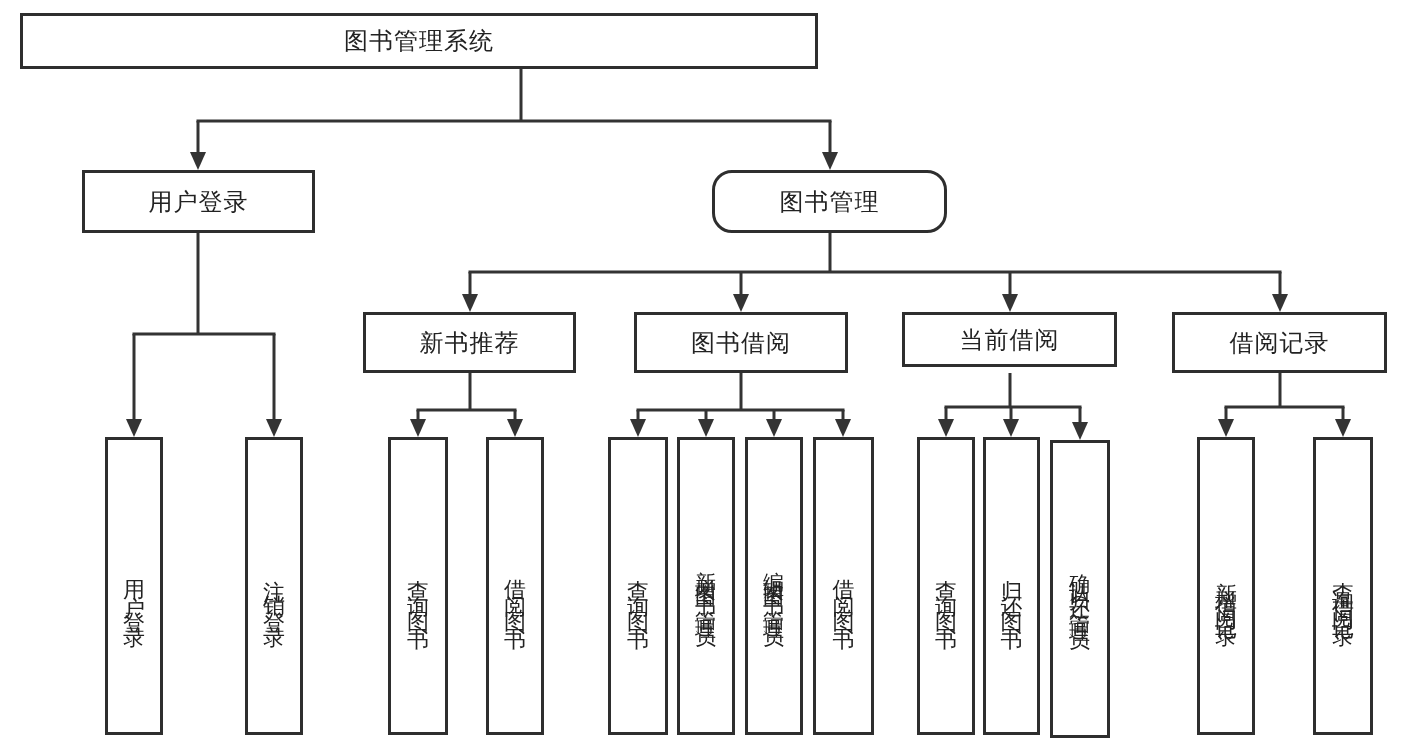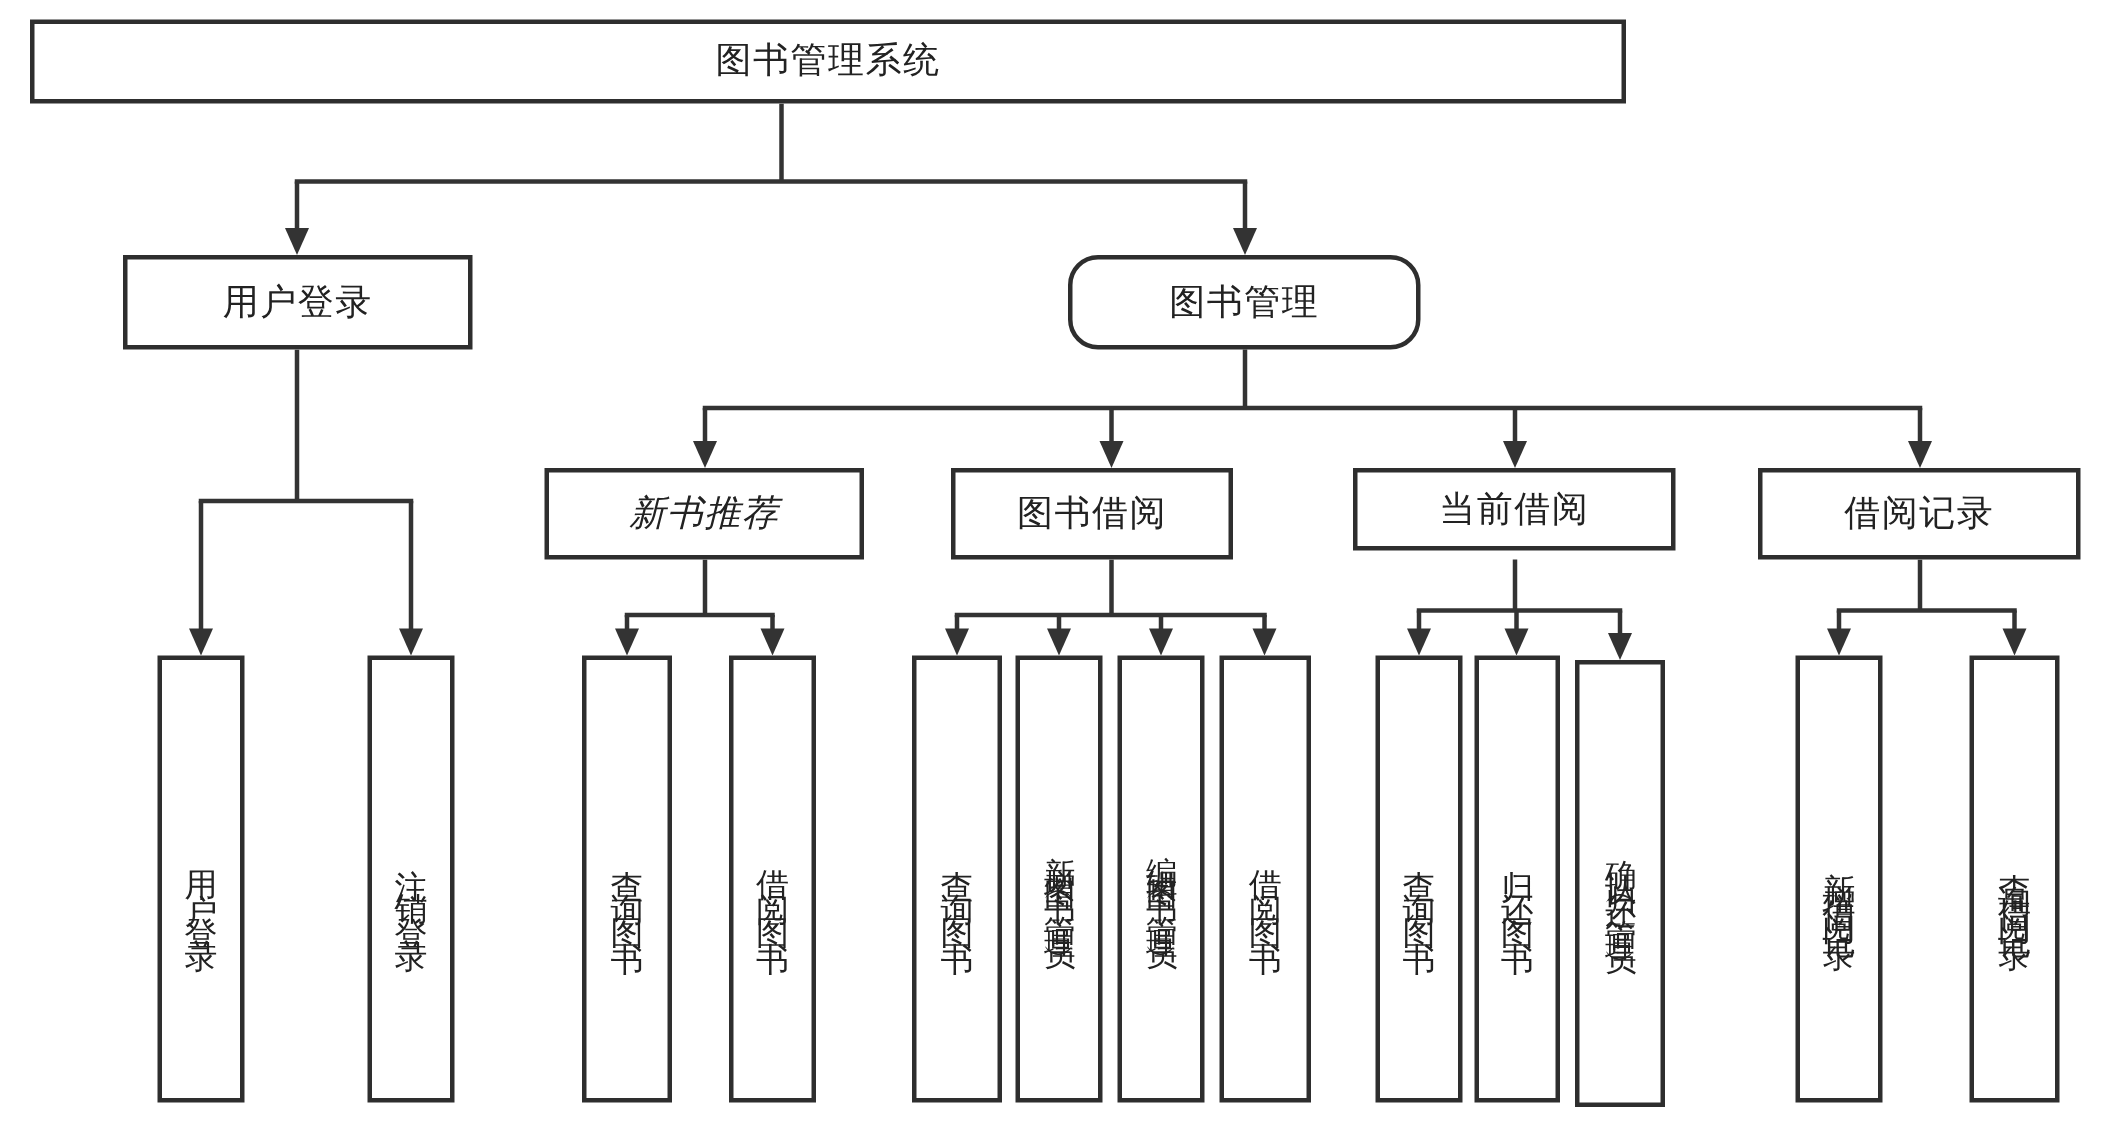--- a/index.html
+++ b/index.html
@@ -107,7 +107,7 @@
       <polygon points="1335,419 1351,419 1343,437" fill="var(--line)"></polygon>
     </svg>
 
-  <div class="node hnode" style="left:20px;top:13px;width:1064px;height:56px;">
+  <div class="node hnode" style="left:20px;top:13px;width:798px;height:56px;">
     <span>图书管理系统</span>
   </div>
 

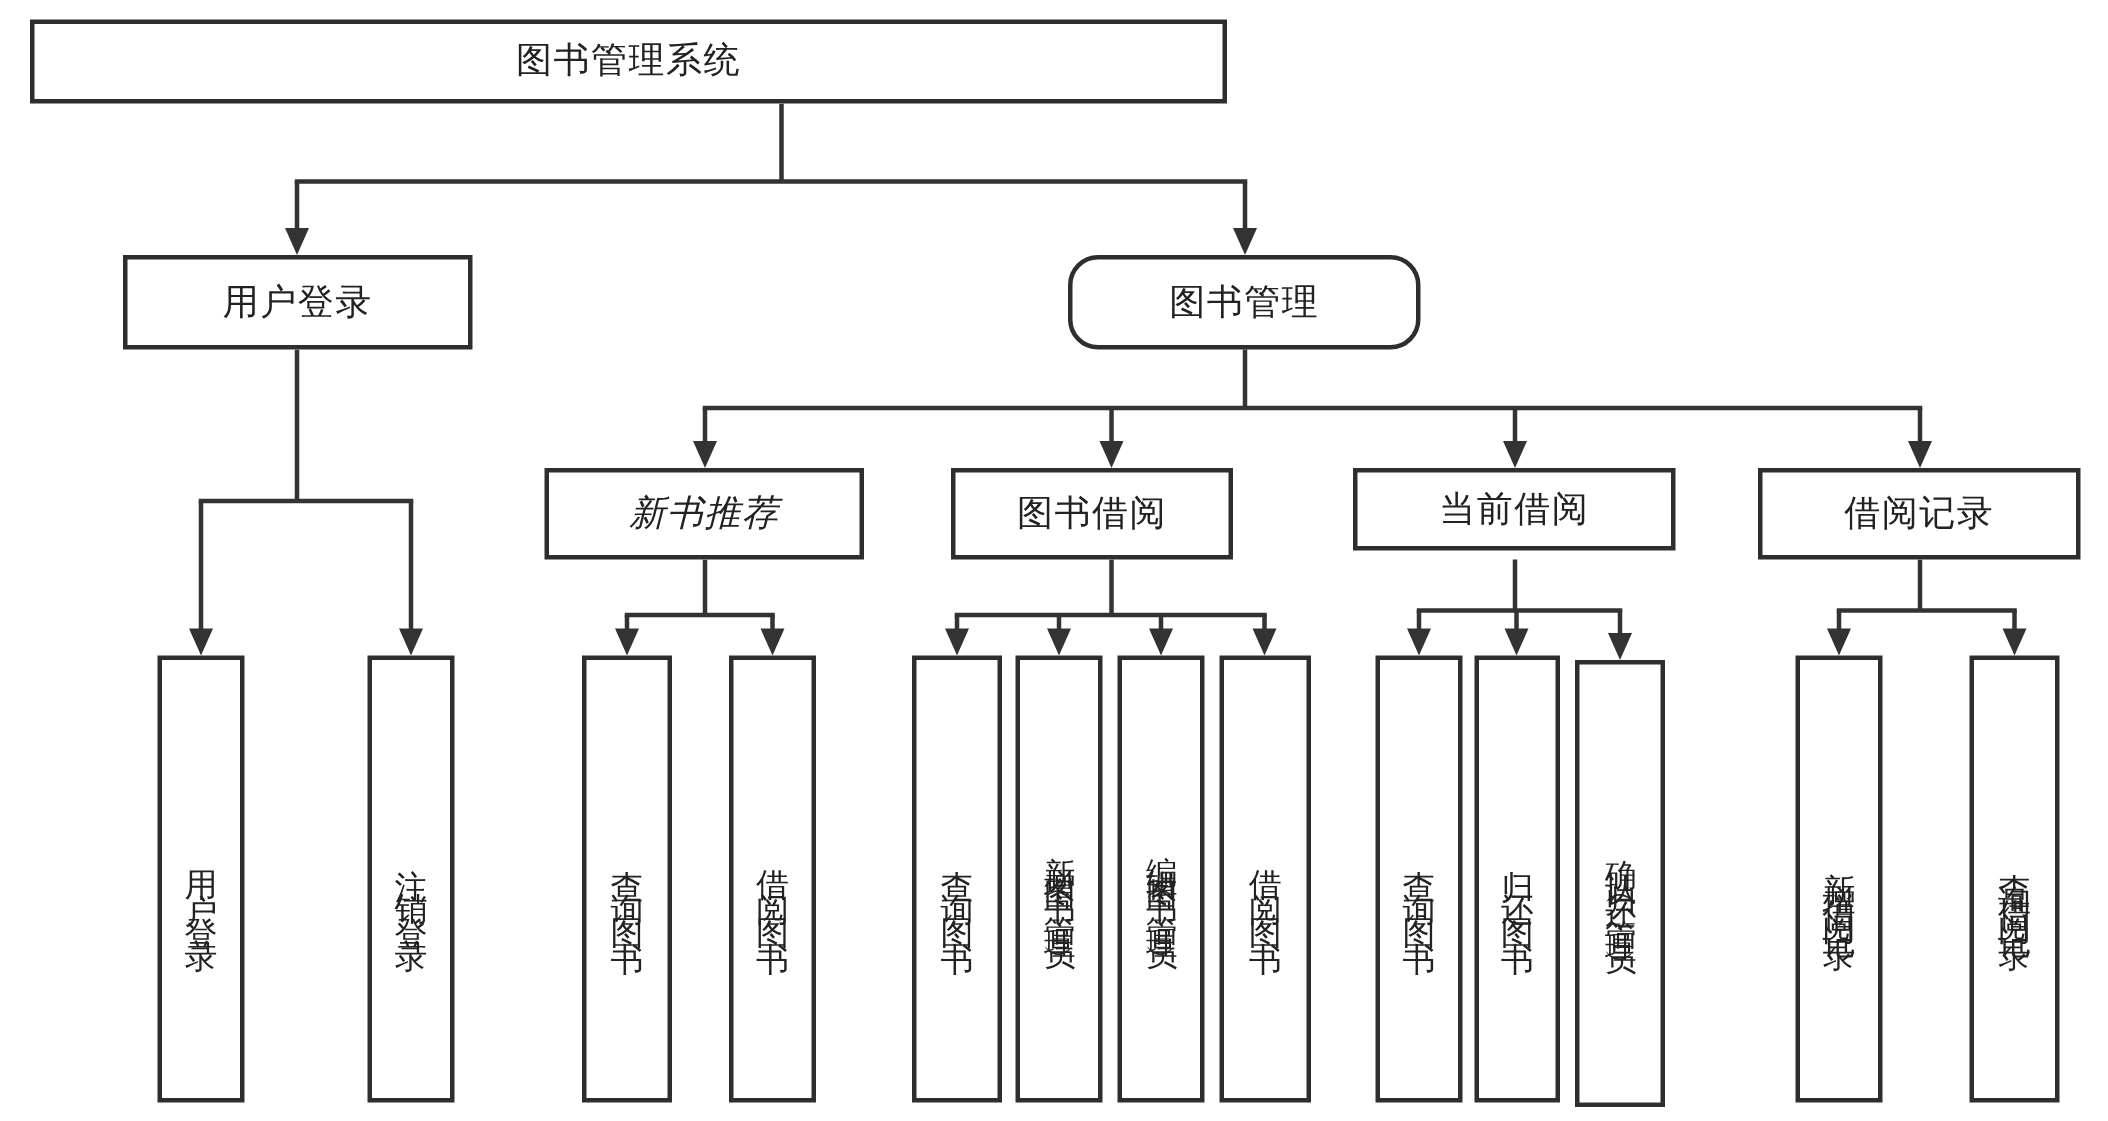--- a/index.html
+++ b/index.html
@@ -118,7 +118,7 @@
     <span>图书管理</span>
   </div>
 
-  <div class="node hnode" style="left:363px;top:312px;width:213px;height:61px;font-style:italic;">
+  <div class="node hnode" style="left:363px;top:312px;width:213px;height:61px;">
     <span>新书推荐</span>
   </div>
   <div class="node hnode" style="left:634px;top:312px;width:188px;height:61px;">

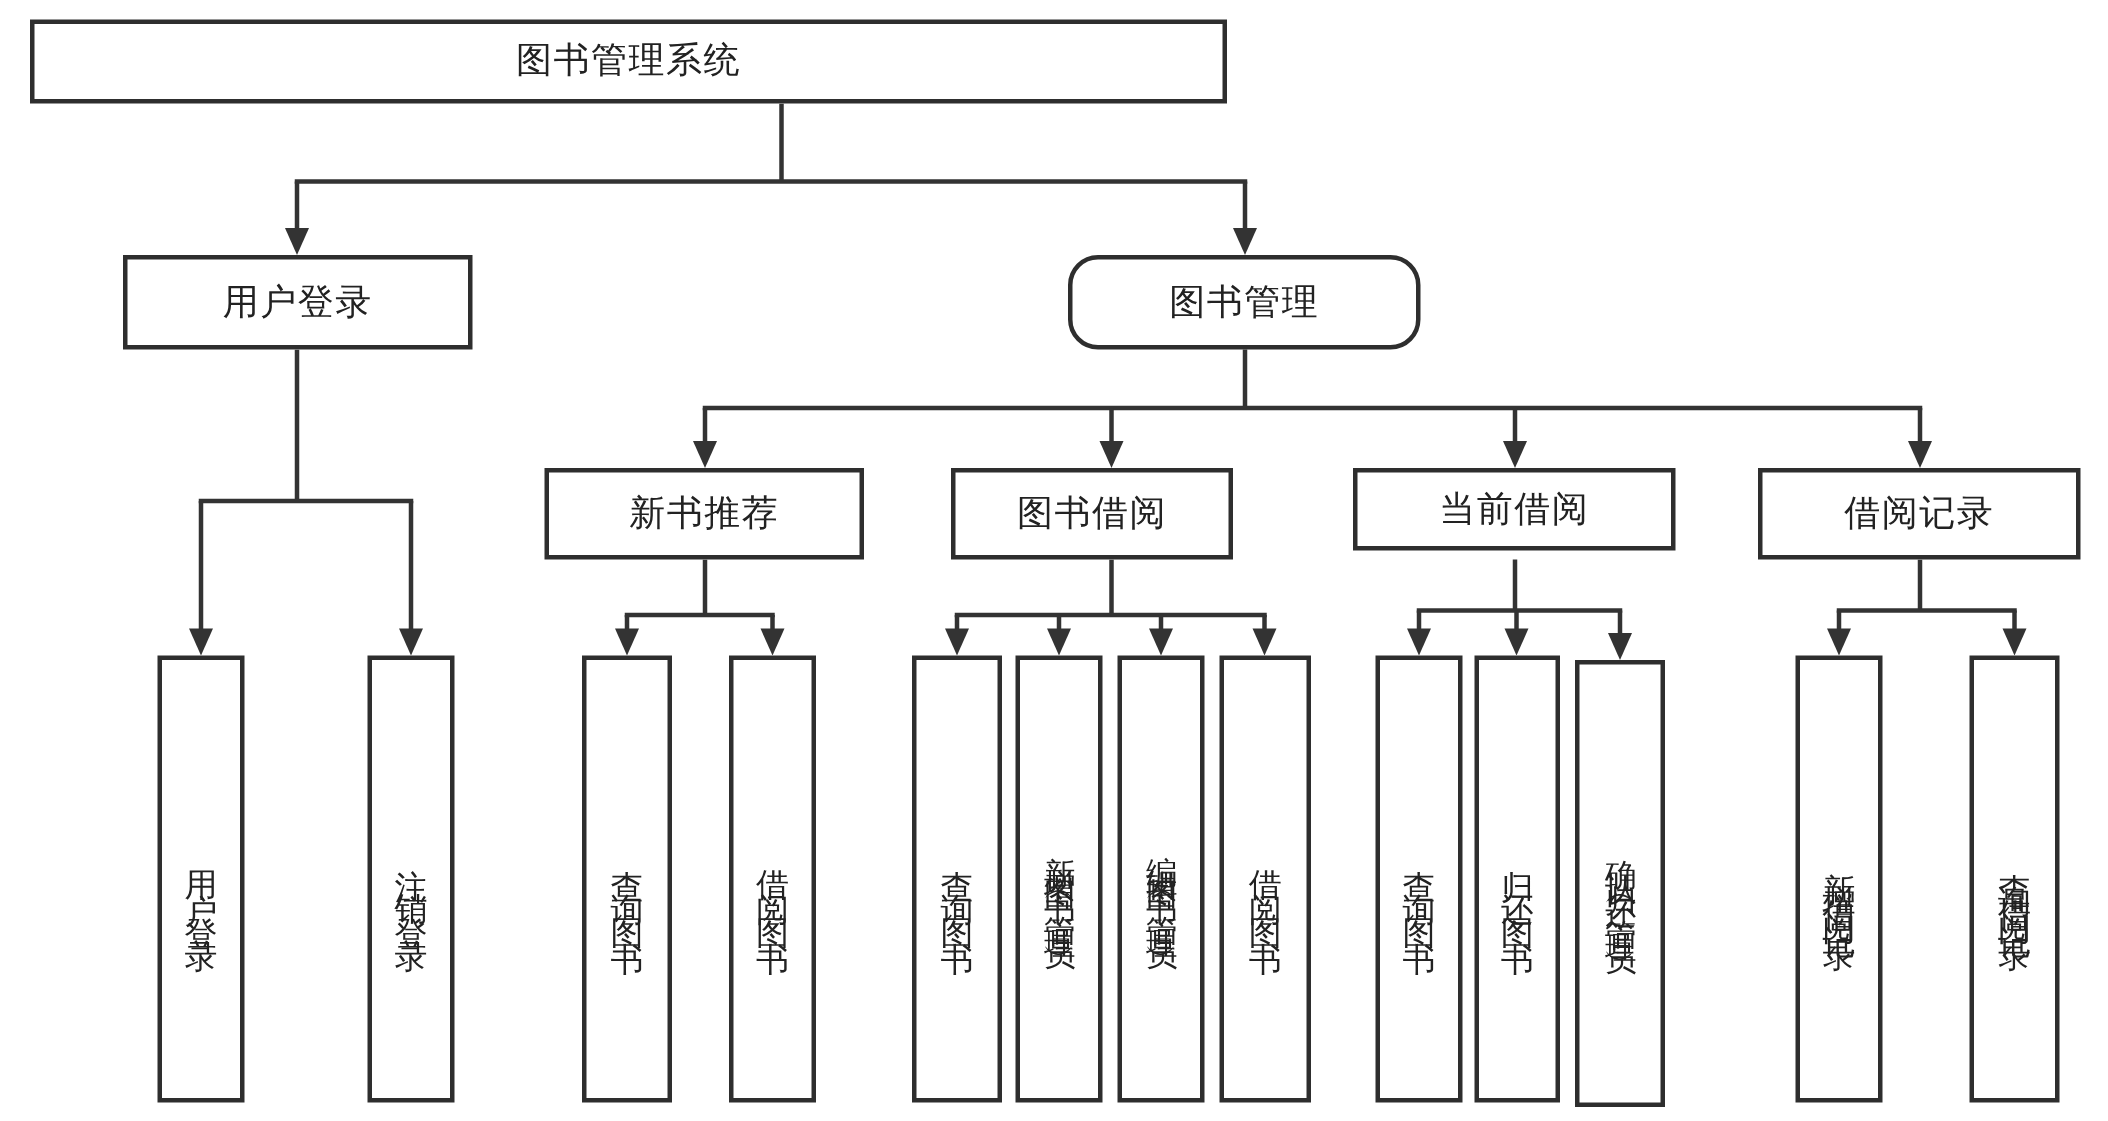--- a/index.html
+++ b/index.html
@@ -121,7 +121,7 @@
   <div class="node hnode" style="left:363px;top:312px;width:213px;height:61px;">
     <span>新书推荐</span>
   </div>
-  <div class="node hnode" style="left:634px;top:312px;width:188px;height:61px;">
+  <div class="node hnode" style="left:634px;top:312px;width:214px;height:61px;">
     <span>图书借阅</span>
   </div>
   <div class="node hnode" style="left:902px;top:312px;width:215px;height:55px;">

